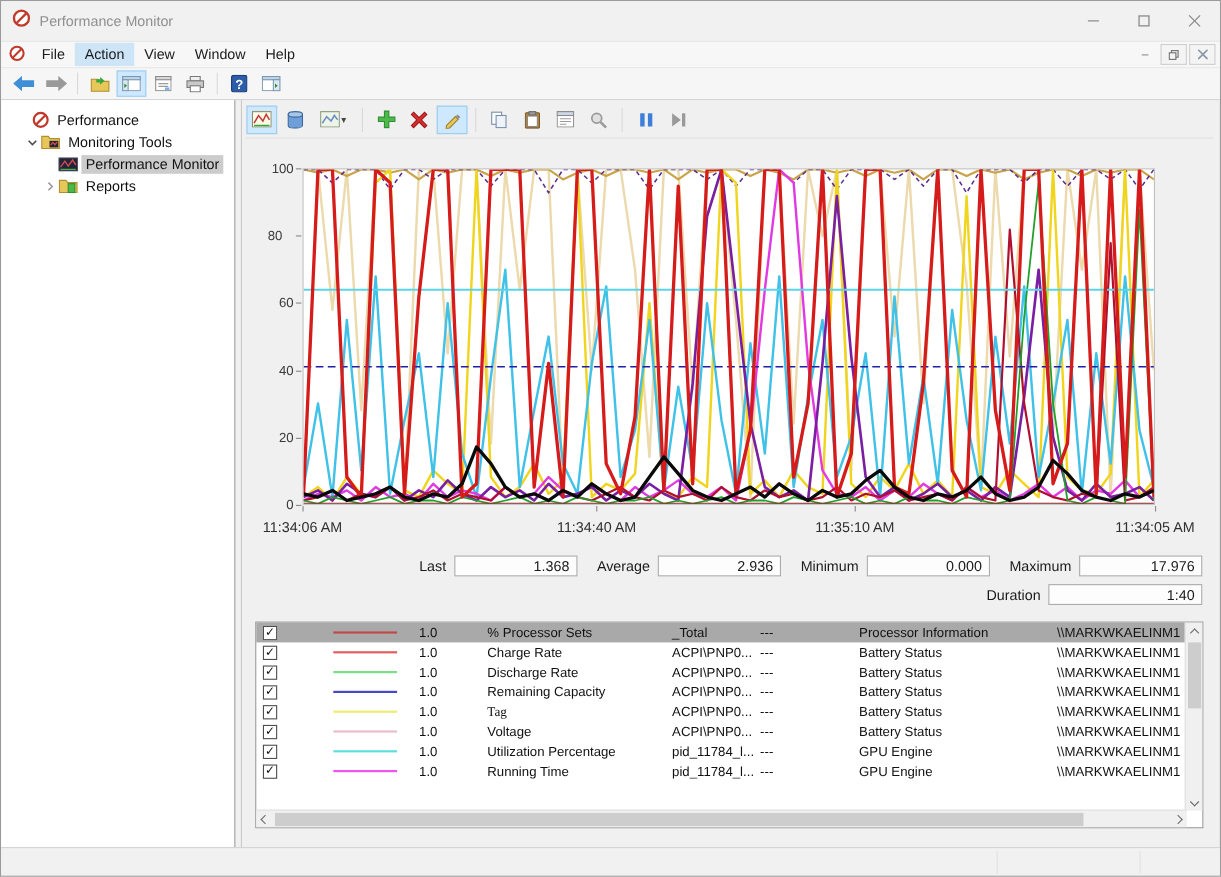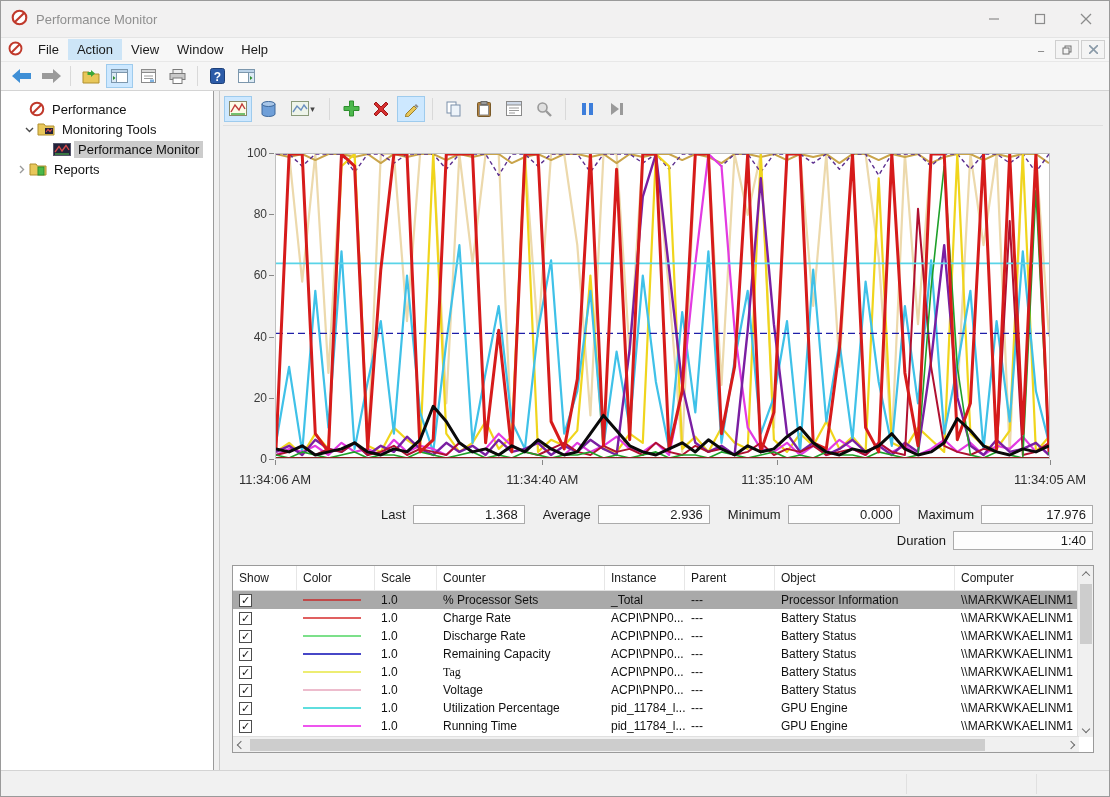--- a/index.html
+++ b/index.html
@@ -246,7 +246,7 @@
             </span>
             <span class="lbl sel">Performance Monitor</span>
           </div>
-          <div class="tree-row" style="padding-left: 14px;">
+          <div class="tree-row" style="padding-left: 38px;">
             <span class="chev">
               <svg width="9" height="9">
                 <polyline points="3,1 6.5,4.5 3,8" fill="none" stroke="#9a9a9a" stroke-width="1.4"></polyline>

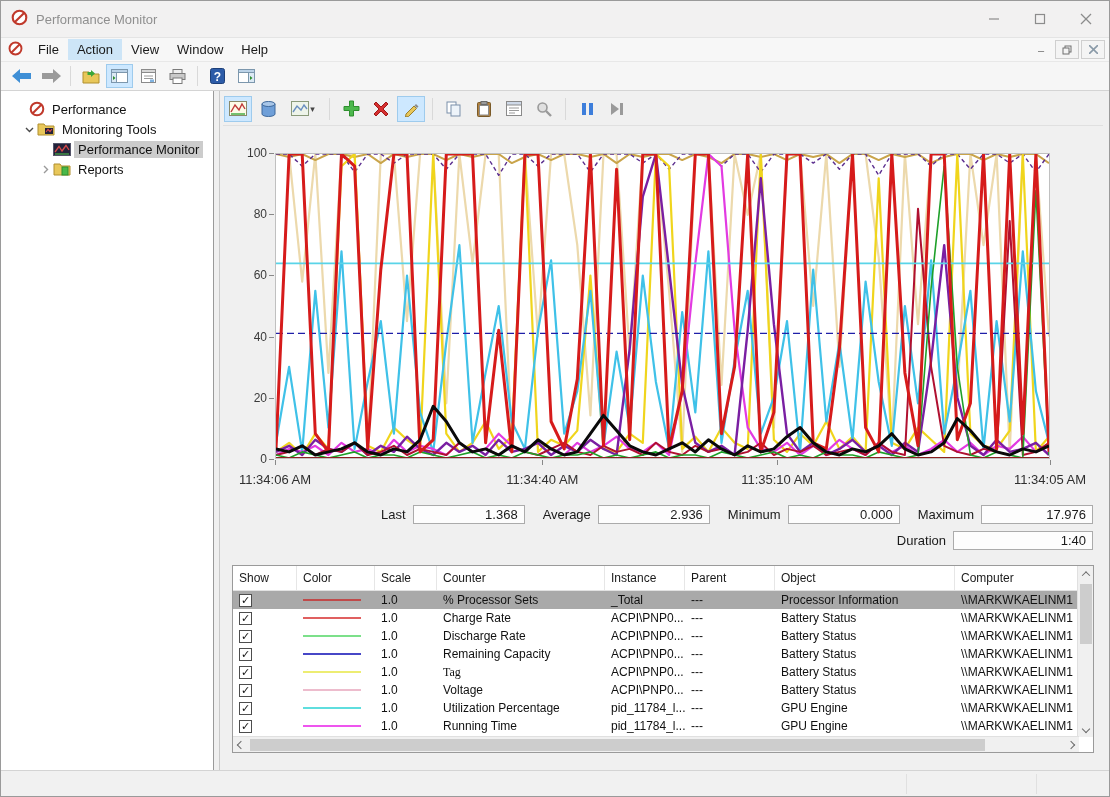--- a/index.html
+++ b/index.html
@@ -350,7 +350,7 @@
       <div id="ylabels">
           <div class="ylab" style="left: 13px; top: 55px;">100</div>
           <div class="ytick" style="left: 49px; top: 62px;"></div>
-          <div class="ylab" style="left: 13px; top: 116.2px;">80</div>
+          <div class="ylab" style="left: 13px; top: 116.2px; text-align: center;">80</div>
           <div class="ytick" style="left: 49px; top: 123.2px;"></div>
           <div class="ylab" style="left: 13px; top: 177.4px;">60</div>
           <div class="ytick" style="left: 49px; top: 184.4px;"></div>

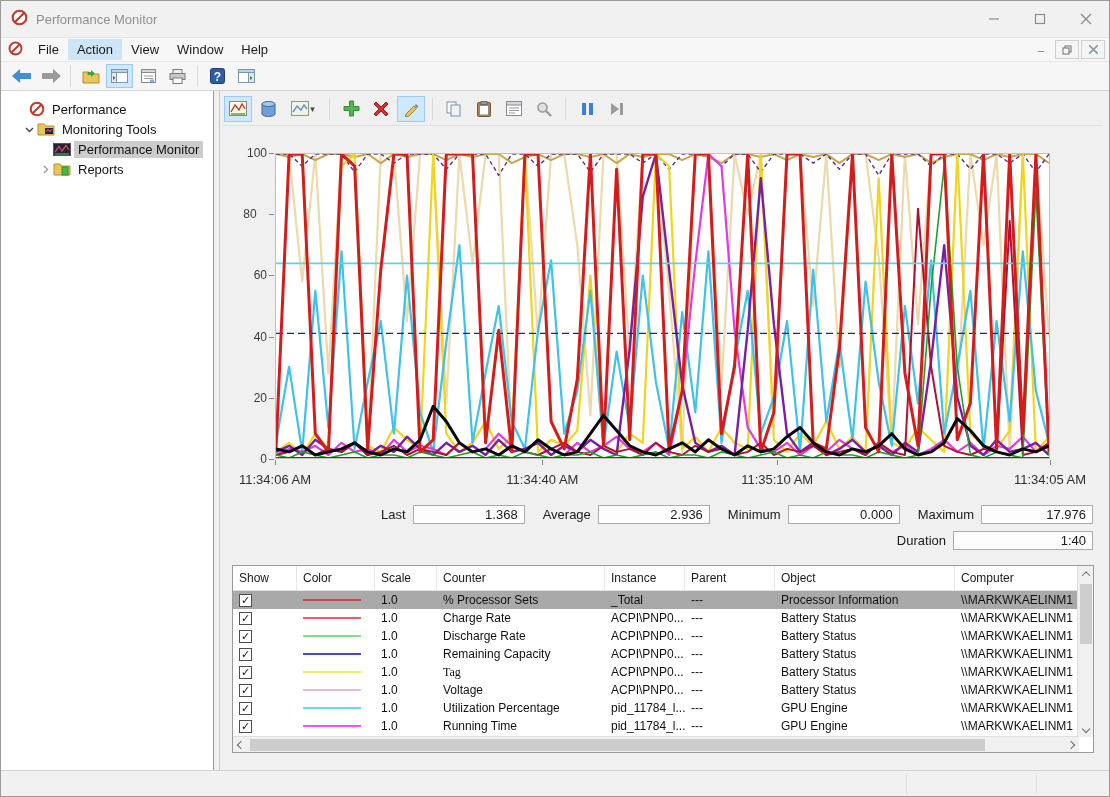--- a/index.html
+++ b/index.html
@@ -408,16 +408,6 @@
       </div>
 
       <div class="grid">
-        <div id="gridhead" class="gheader">
-            <div class="hc" style="width: 64px;">Show</div>
-            <div class="hc" style="width: 78px;">Color</div>
-            <div class="hc" style="width: 62px;">Scale</div>
-            <div class="hc" style="width: 168px;">Counter</div>
-            <div class="hc" style="width: 80px;">Instance</div>
-            <div class="hc" style="width: 90px;">Parent</div>
-            <div class="hc" style="width: 180px;">Object</div>
-            <div class="hc" style="width: 123px;">Computer</div>
-          </div>
         <div id="gridrows">
             <div class="grow sel">
               <div style="width: 64px;">

